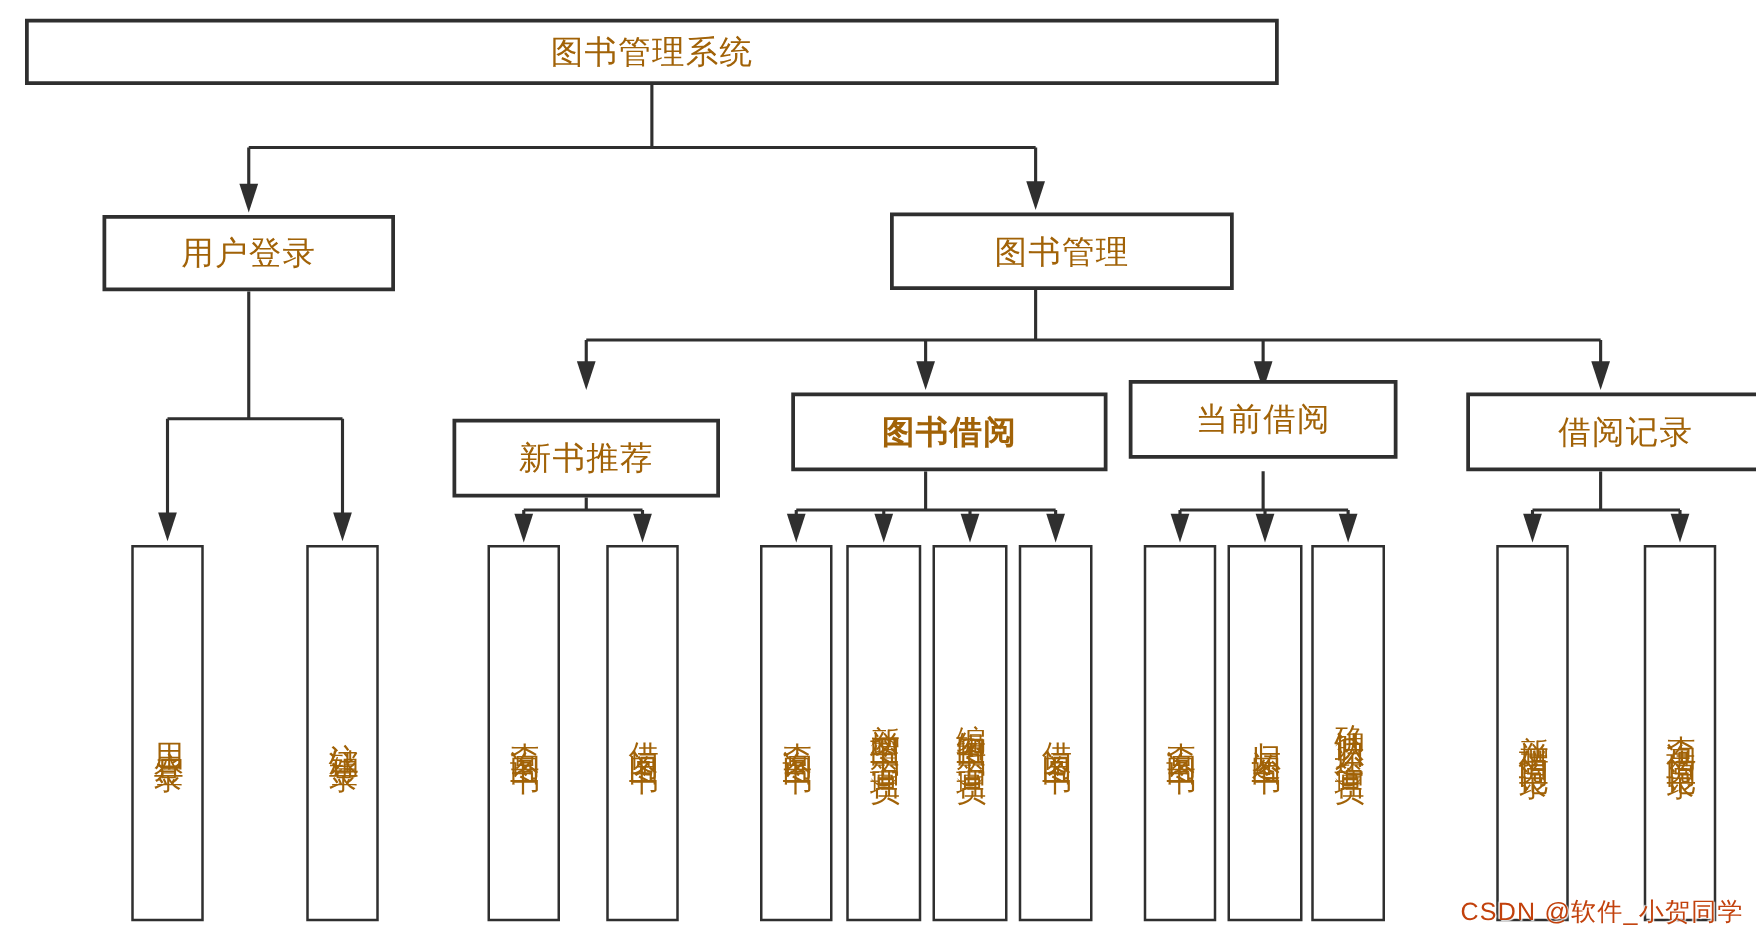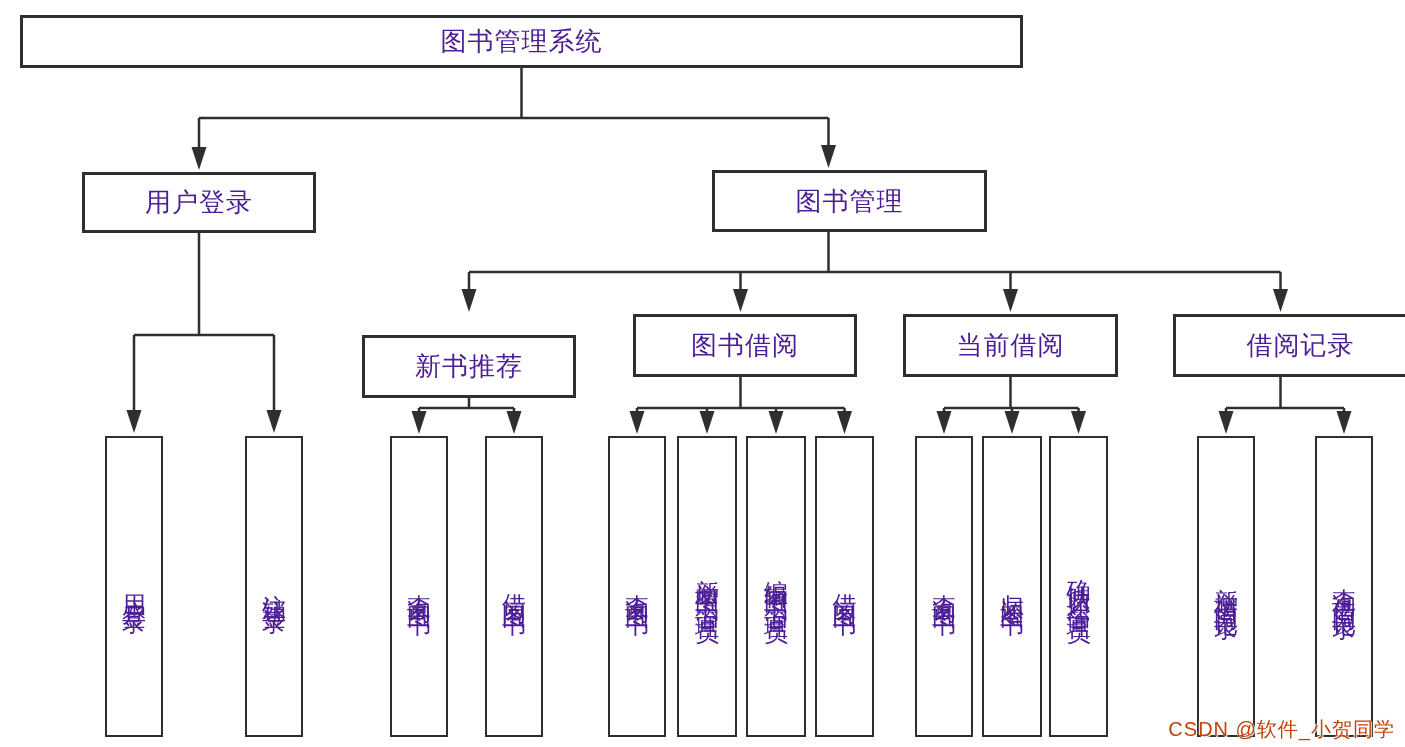--- a/index.html
+++ b/index.html
@@ -31,7 +31,7 @@
     display: flex;
     align-items: center;
     justify-content: center;
-    color: #4c1d95;
+    color: #a16207;
   }
   .node.h { font-size: 26px; letter-spacing: 1px; white-space: nowrap; }
   .node.v { border-width: 2.5px; }

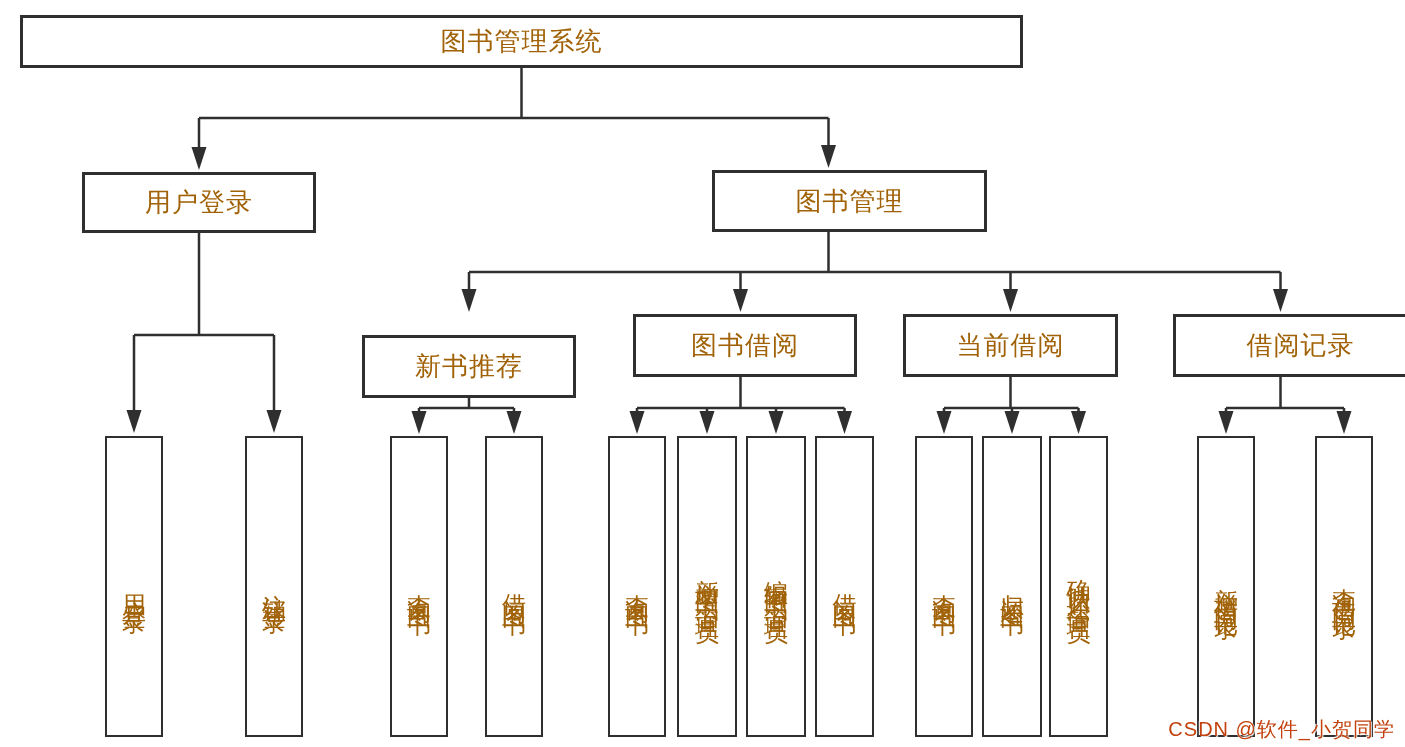--- a/index.html
+++ b/index.html
@@ -114,7 +114,7 @@
   <div class="node h" style="left:362px; top:314px; width:214px; height:63px;margin-top:21px;">
     <span>新书推荐</span>
   </div>
-  <div class="node h" style="left:633px; top:314px; width:224px; height:63px;">
+  <div class="node h" style="left:633px; top:314px; width:253px; height:63px;font-weight:bold;">
     <span>图书借阅</span>
   </div>
   <div class="node h" style="left:903px; top:314px; width:215px; height:63px;">

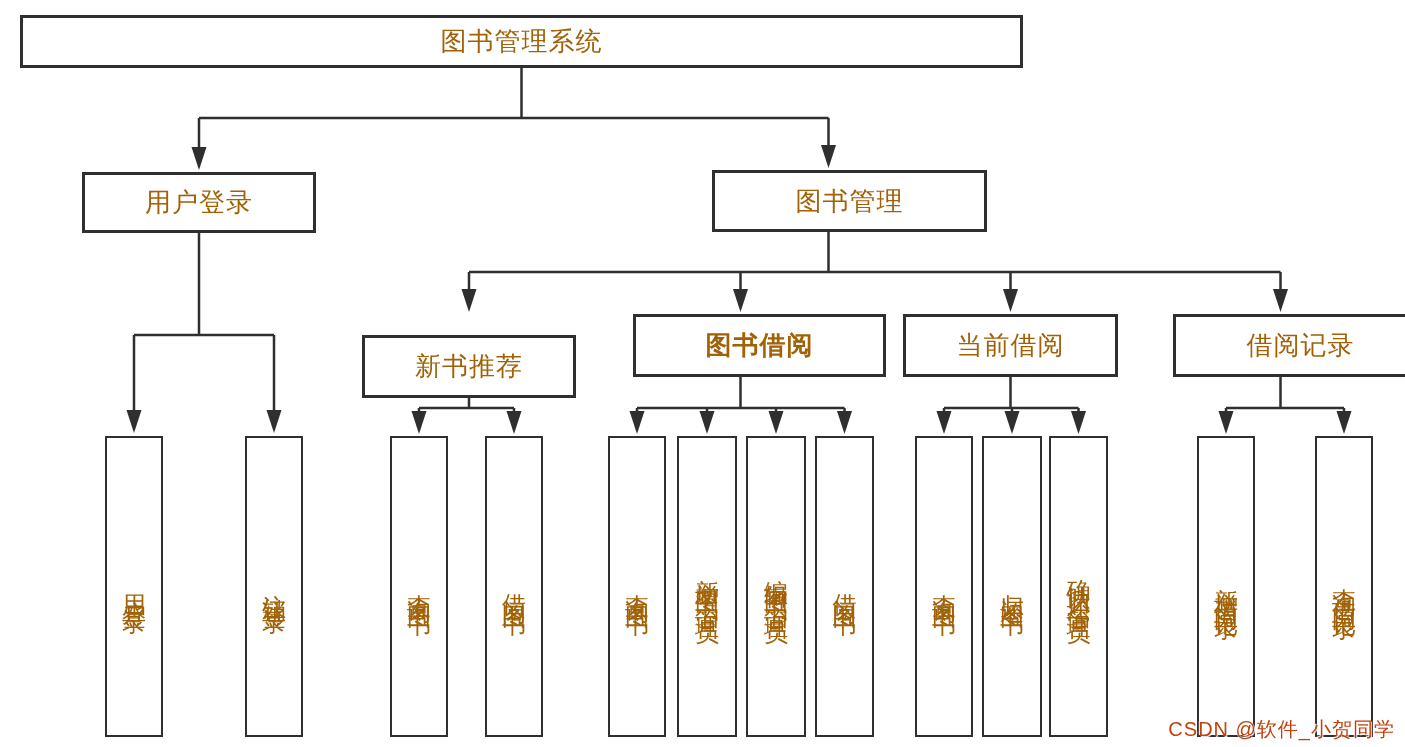--- a/index.html
+++ b/index.html
@@ -117,7 +117,7 @@
   <div class="node h" style="left:633px; top:314px; width:253px; height:63px;font-weight:bold;">
     <span>图书借阅</span>
   </div>
-  <div class="node h" style="left:903px; top:314px; width:215px; height:63px;">
+  <div class="node h" style="left:903px; top:304px; width:215px; height:63px;">
     <span>当前借阅</span>
   </div>
   <div class="node h" style="left:1173px; top:314px; width:255px; height:63px;">

